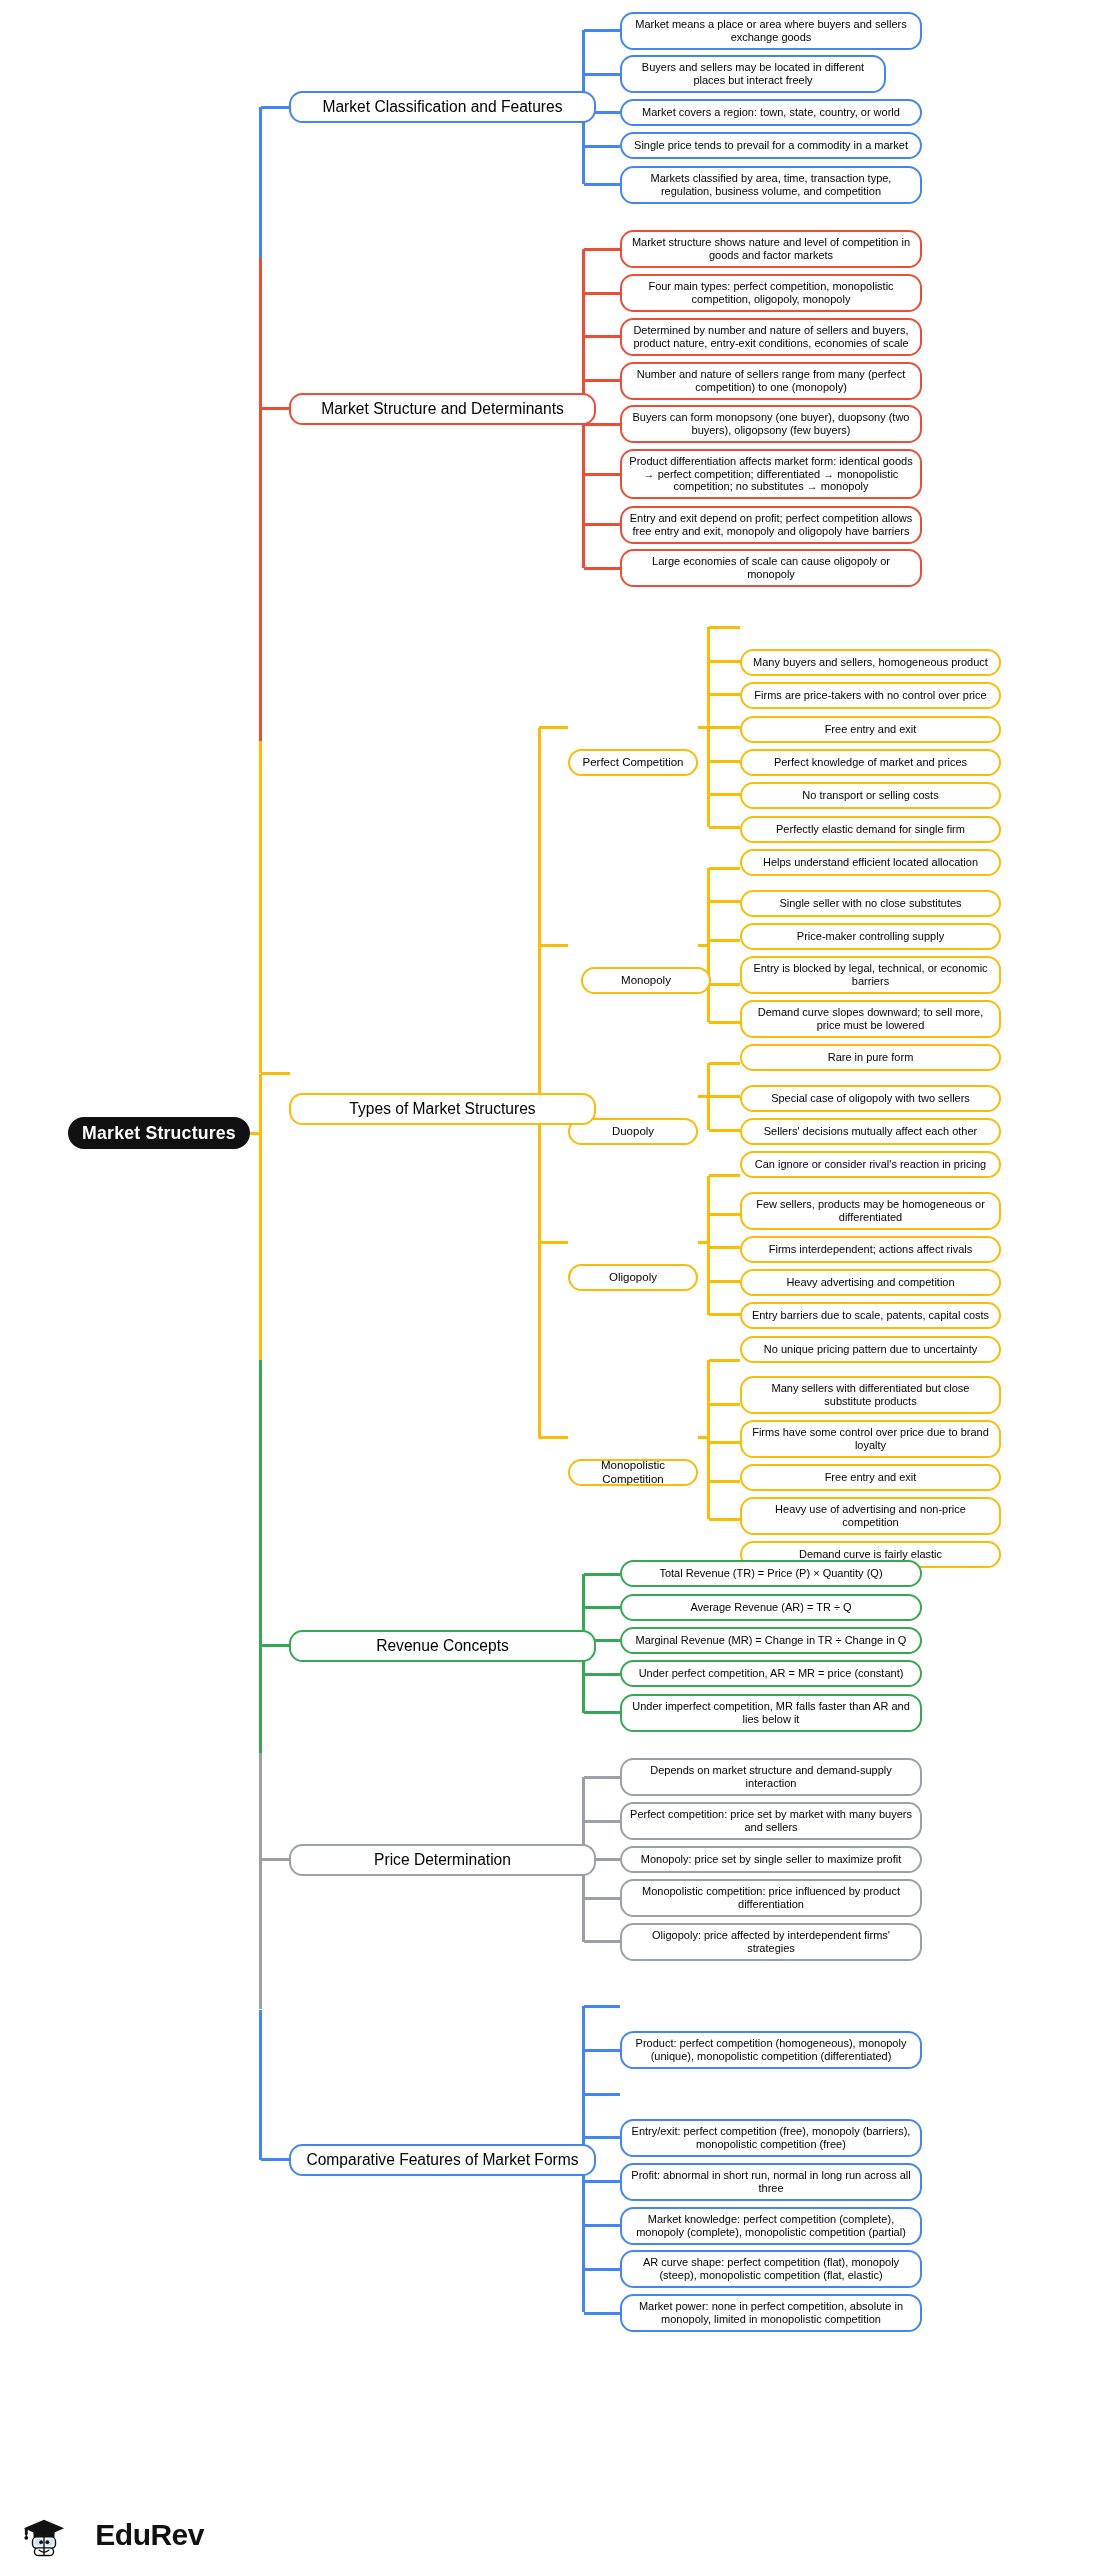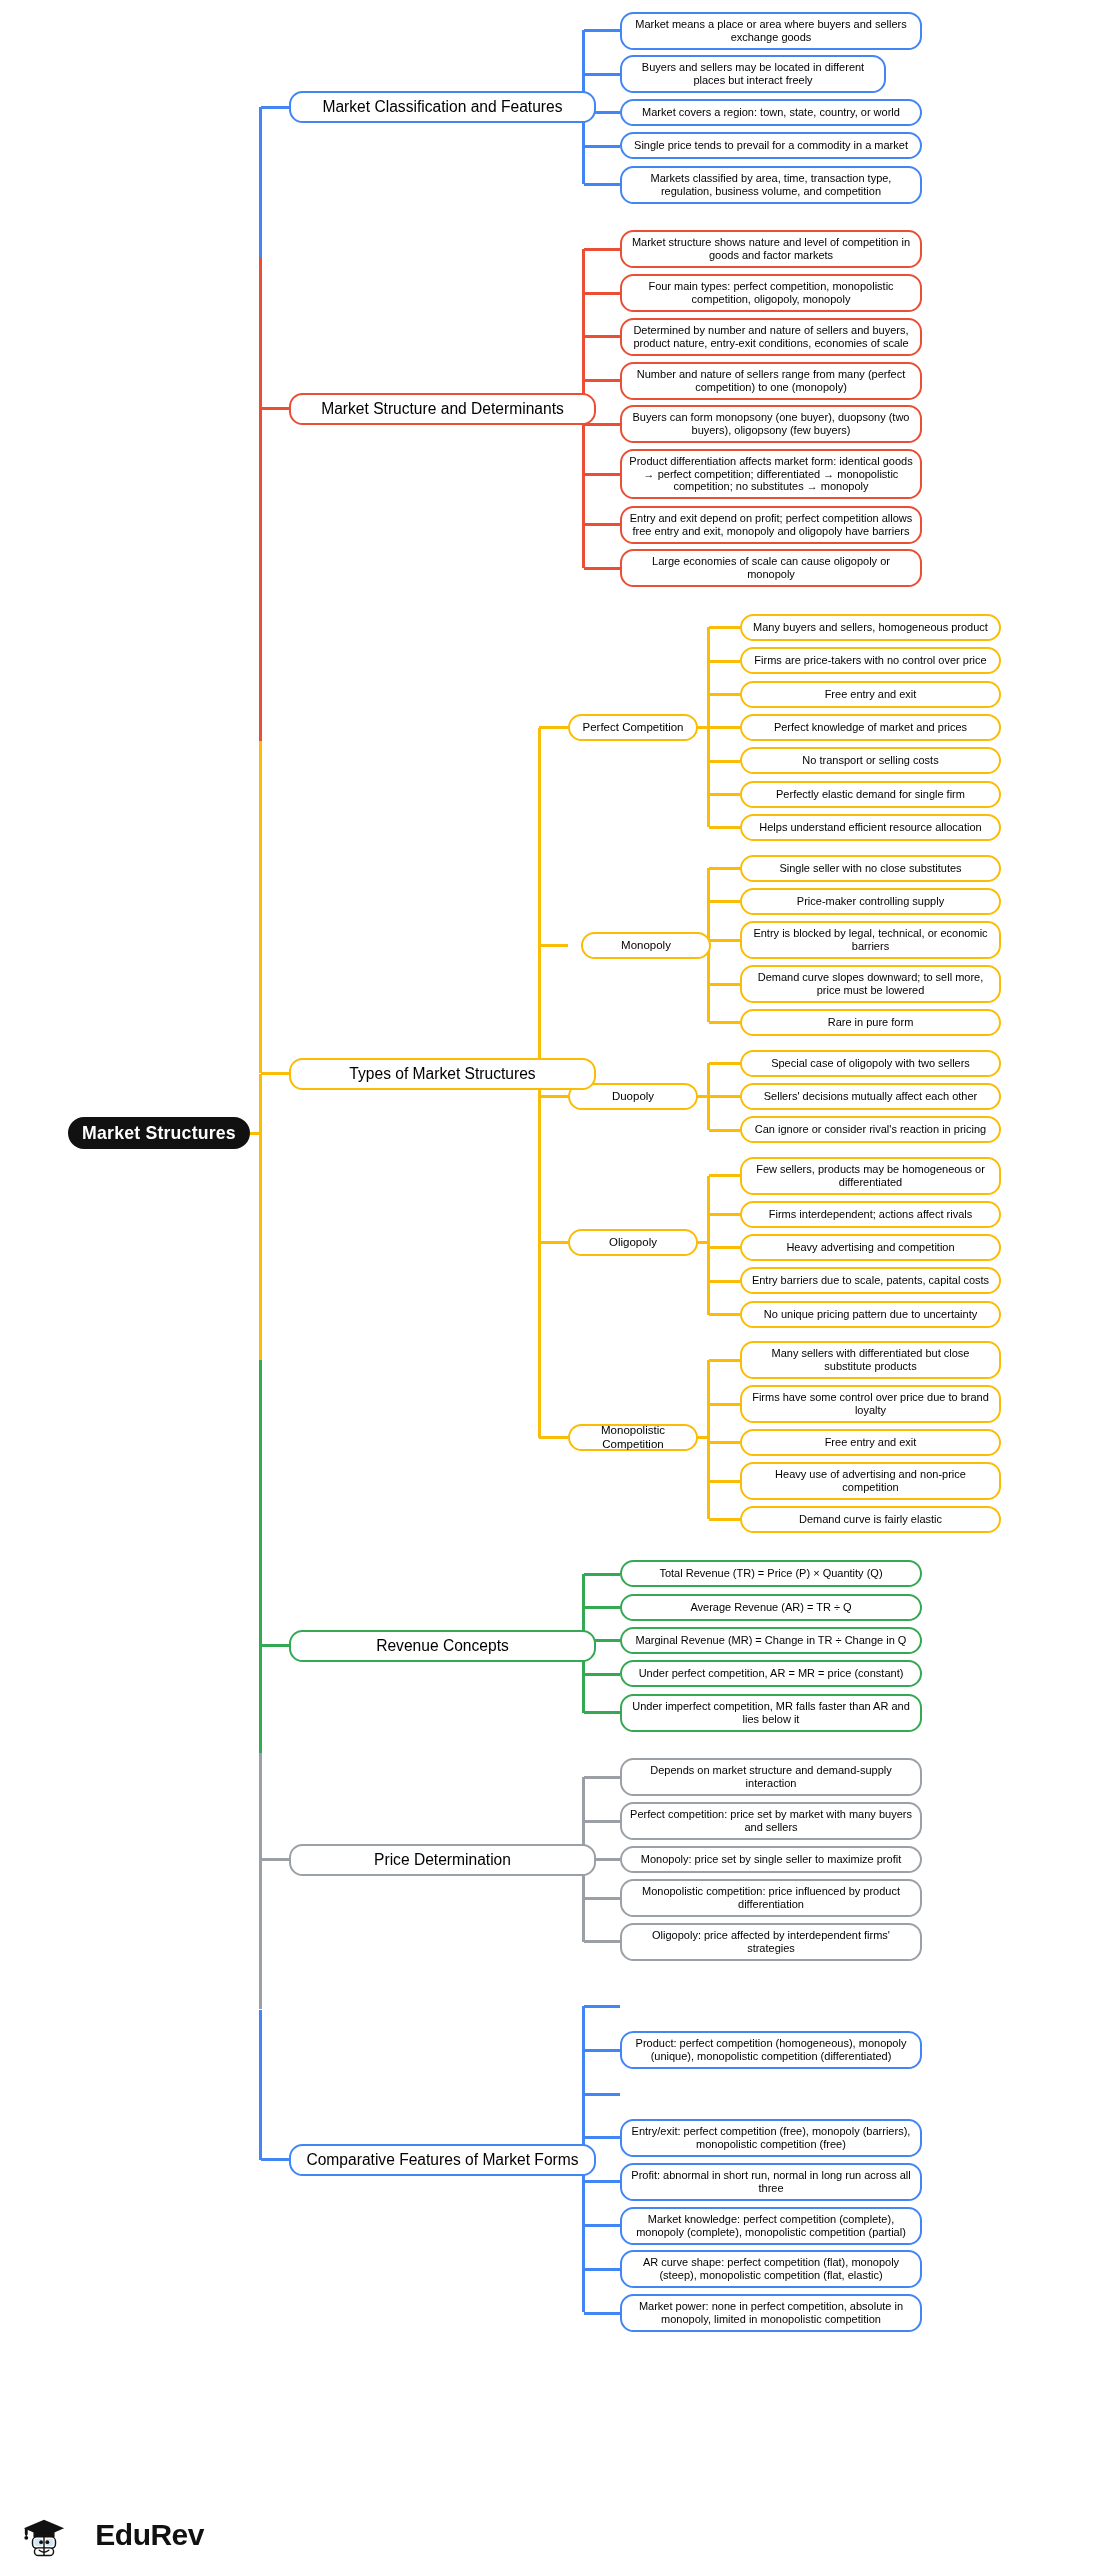--- a/index.html
+++ b/index.html
@@ -49,7 +49,7 @@
   
   .c-blue   { border-color: #4285f4; }
   .c-red    { border-color: #ea4f36; }
-  .c-yellow { border-color: #fbbc05; }
+  .c-yellow { border-color: #fbbc05; margin-top: 35px; }
   .c-green  { border-color: #34a853; }
   .c-gray   { border-color: #9aa0a6; }
 

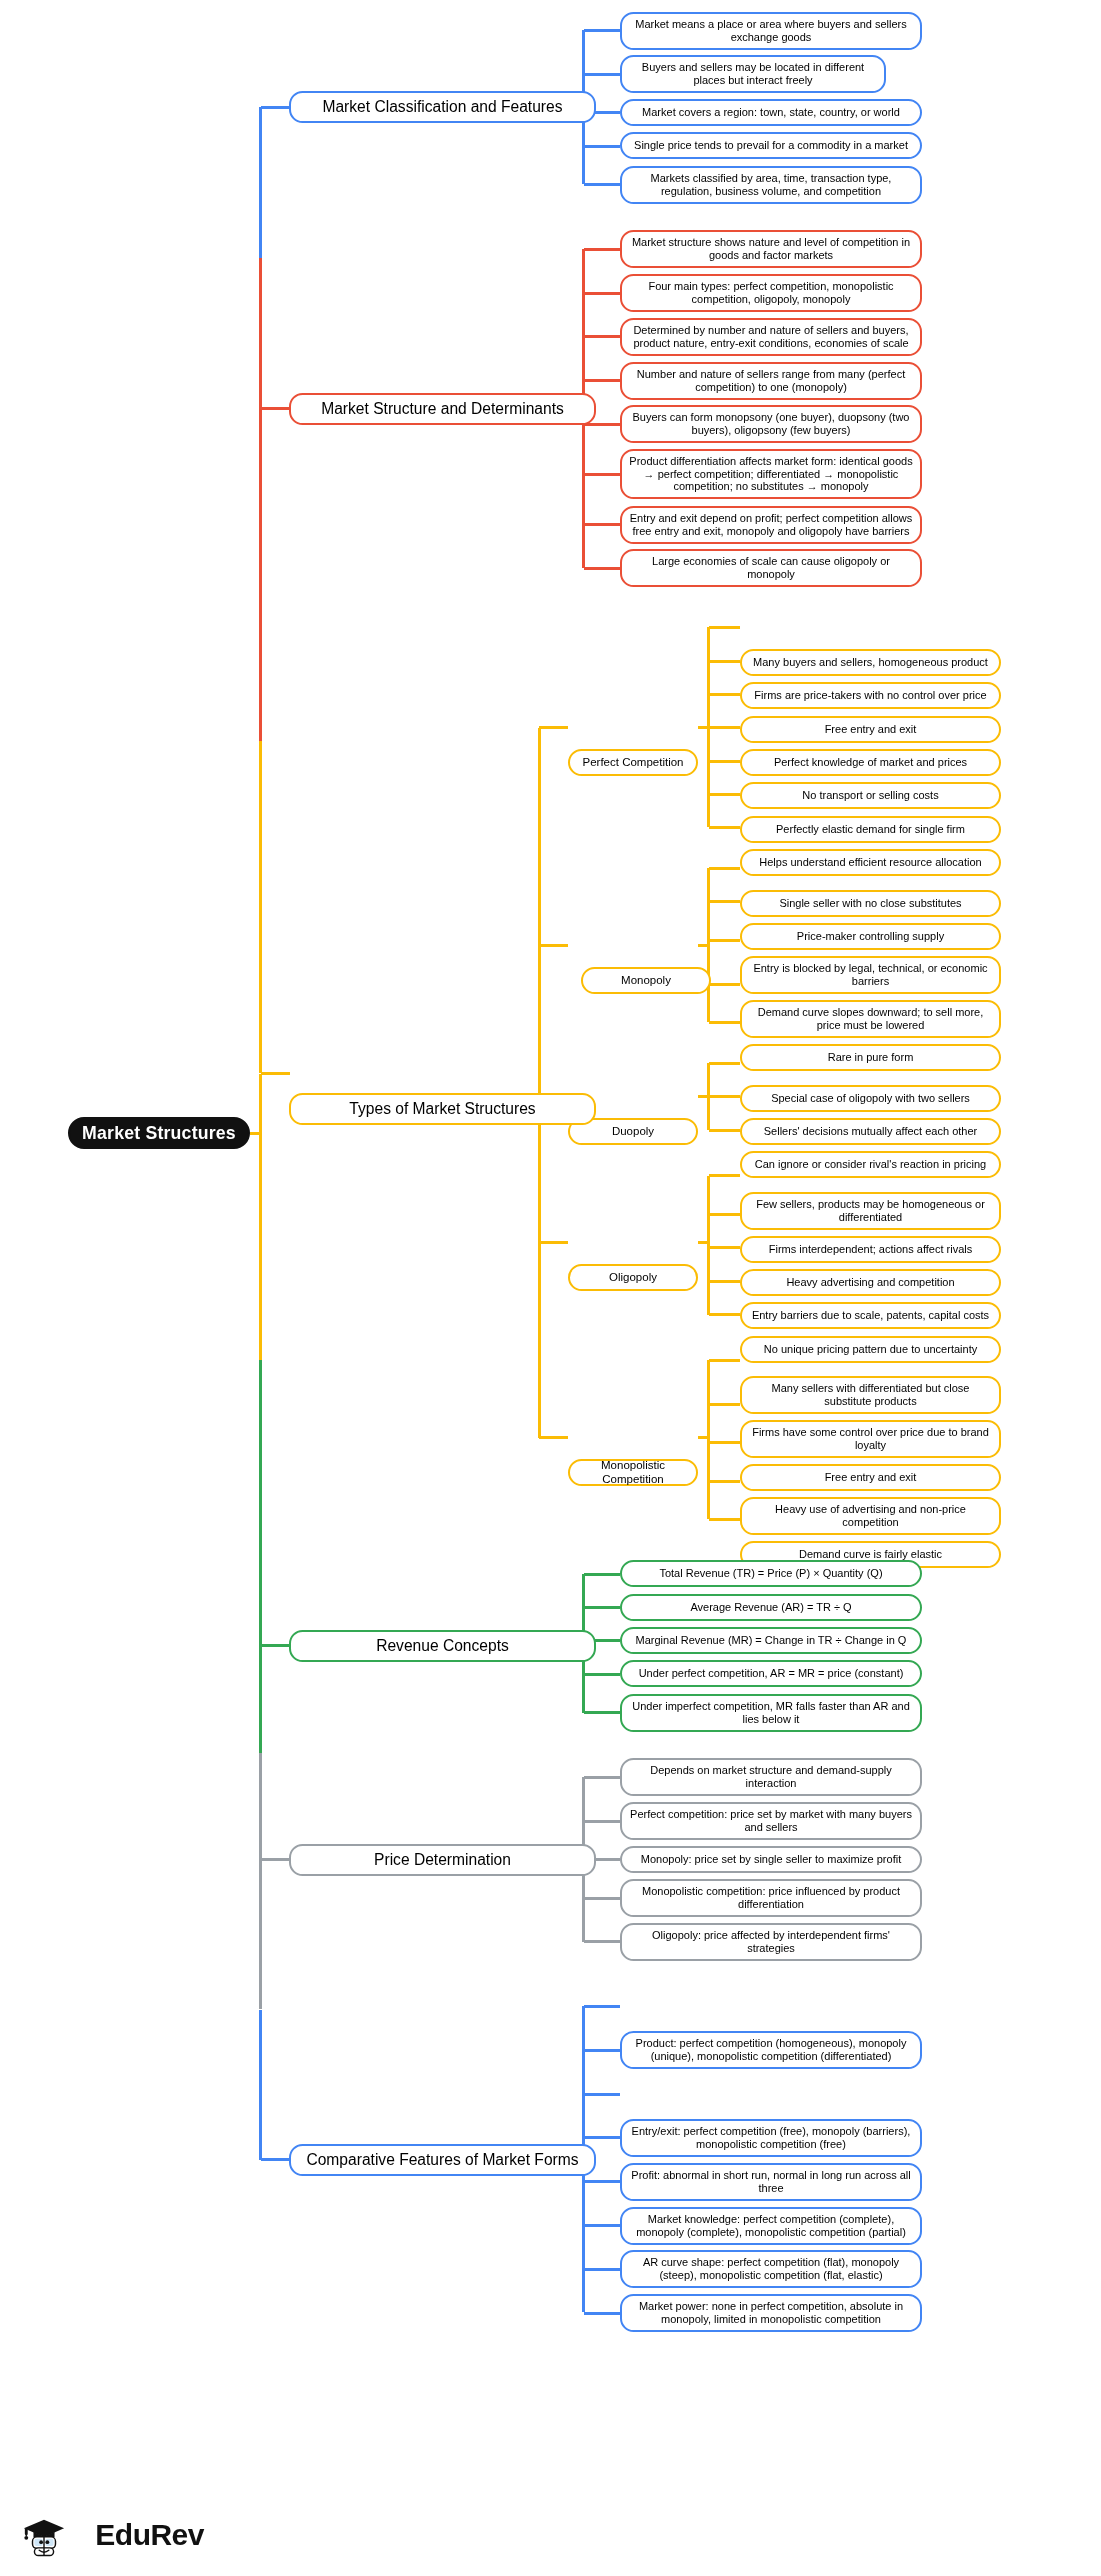--- a/index.html
+++ b/index.html
@@ -129,7 +129,7 @@
     <div class="node leaf c-yellow" style="left: 740px; top: 714px; width: 261px; height: 27px;">Perfect knowledge of market and prices</div>
     <div class="node leaf c-yellow" style="left: 740px; top: 747px; width: 261px; height: 27px;">No transport or selling costs</div>
     <div class="node leaf c-yellow" style="left: 740px; top: 781px; width: 261px; height: 27px;">Perfectly elastic demand for single firm</div>
-    <div class="node leaf c-yellow" style="left: 740px; top: 814px; width: 261px; height: 27px;">Helps understand efficient resource allocation</div>
+    <div class="node leaf c-yellow" style="left: 740px; top: 814px; width: 261px; height: 27px;">Helps understand efficient located allocation</div>
     <div class="lineV b-yellow" style="left: 707px; top: 627px; height: 200px;"></div>
     <div class="lineH b-yellow" style="left: 709px; top: 626px; width: 31px;"></div>
     <div class="lineH b-yellow" style="left: 709px; top: 660px; width: 31px;"></div>

